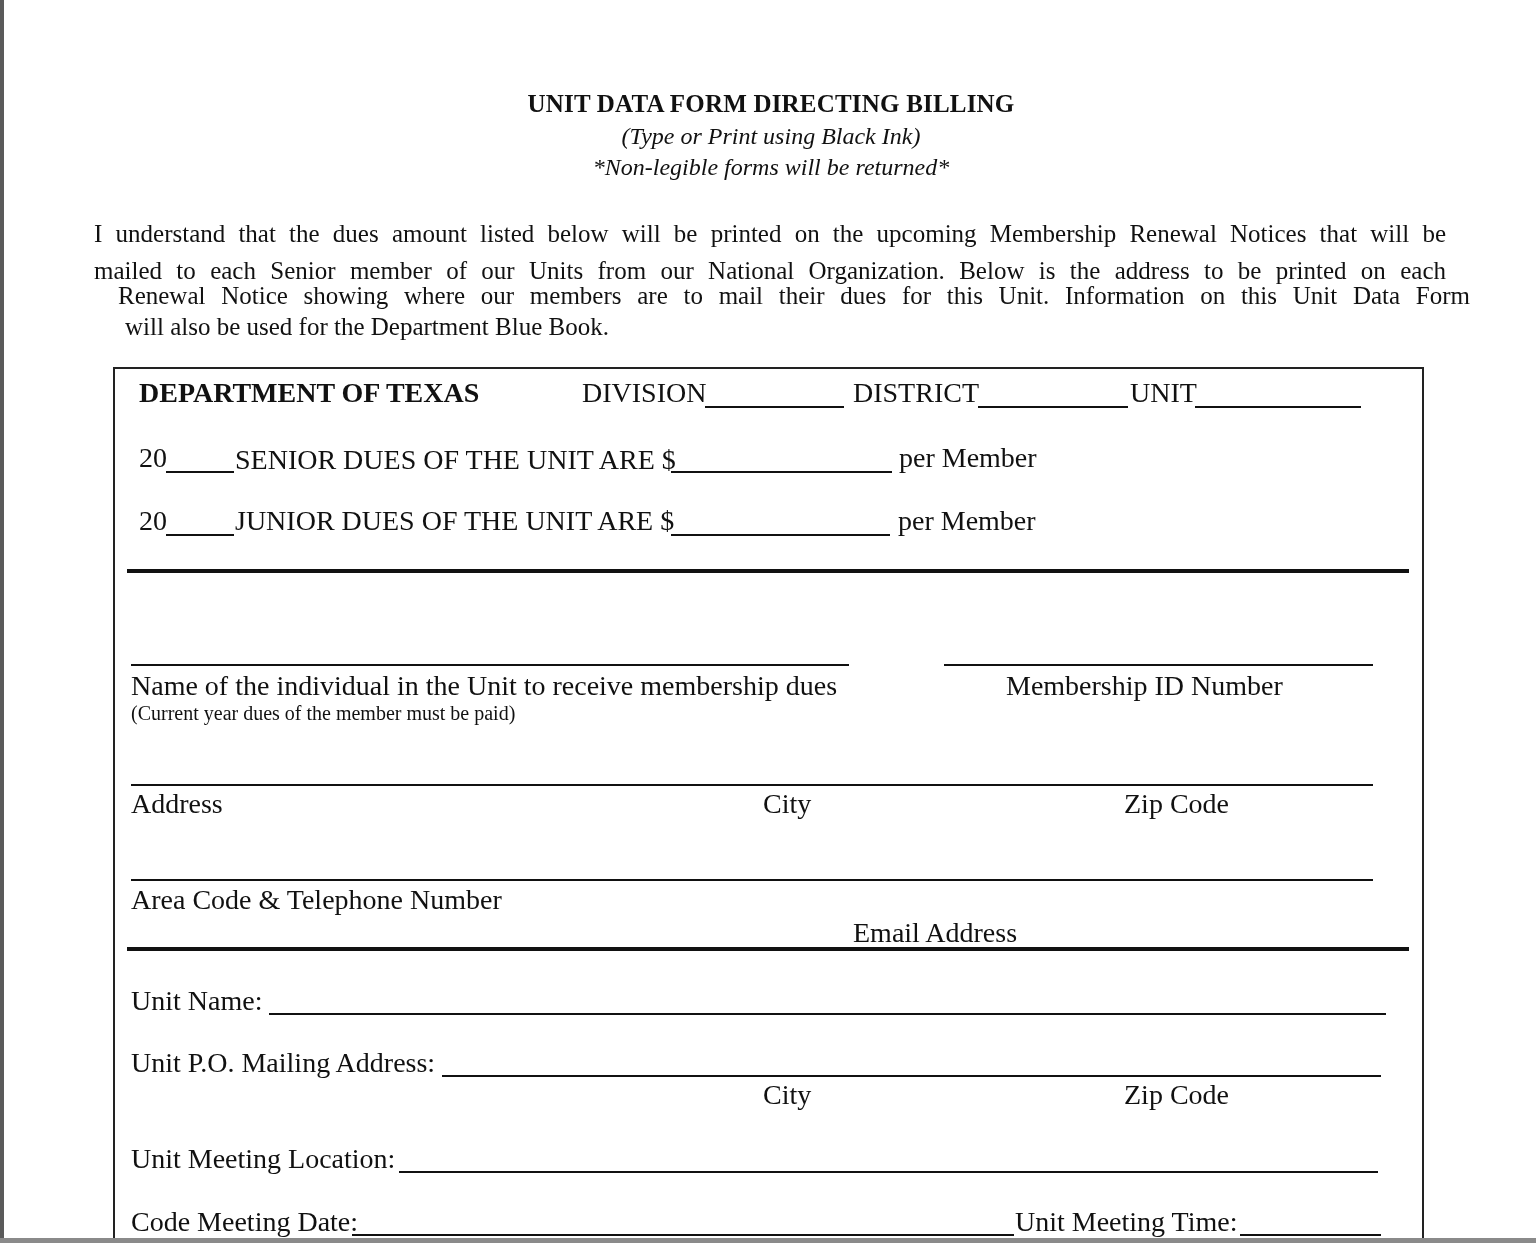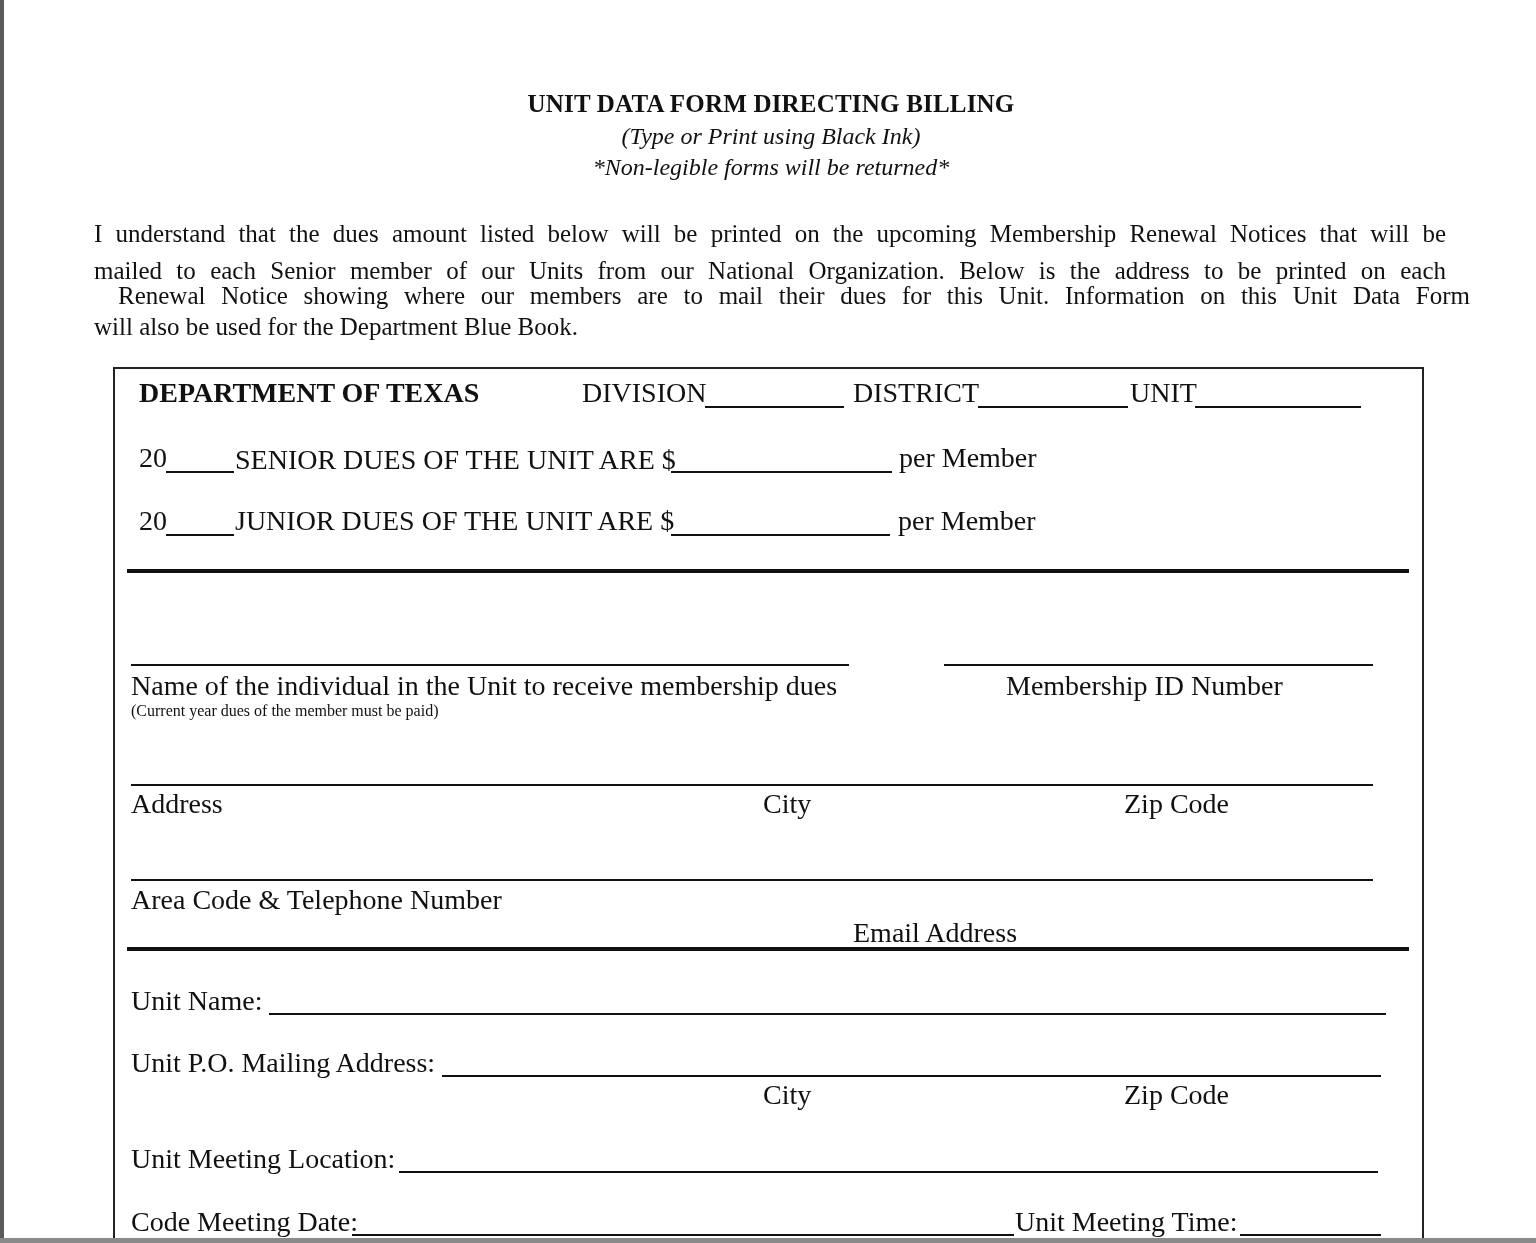--- a/index.html
+++ b/index.html
@@ -52,7 +52,7 @@
       text-align-last: justify;
       line-height: 30px;
     }
-    .para-line.last { text-align-last: left; }
+    .para-line.last { text-align-last: left; margin-left: 31px; }
 
     .form-box {
       position: absolute;

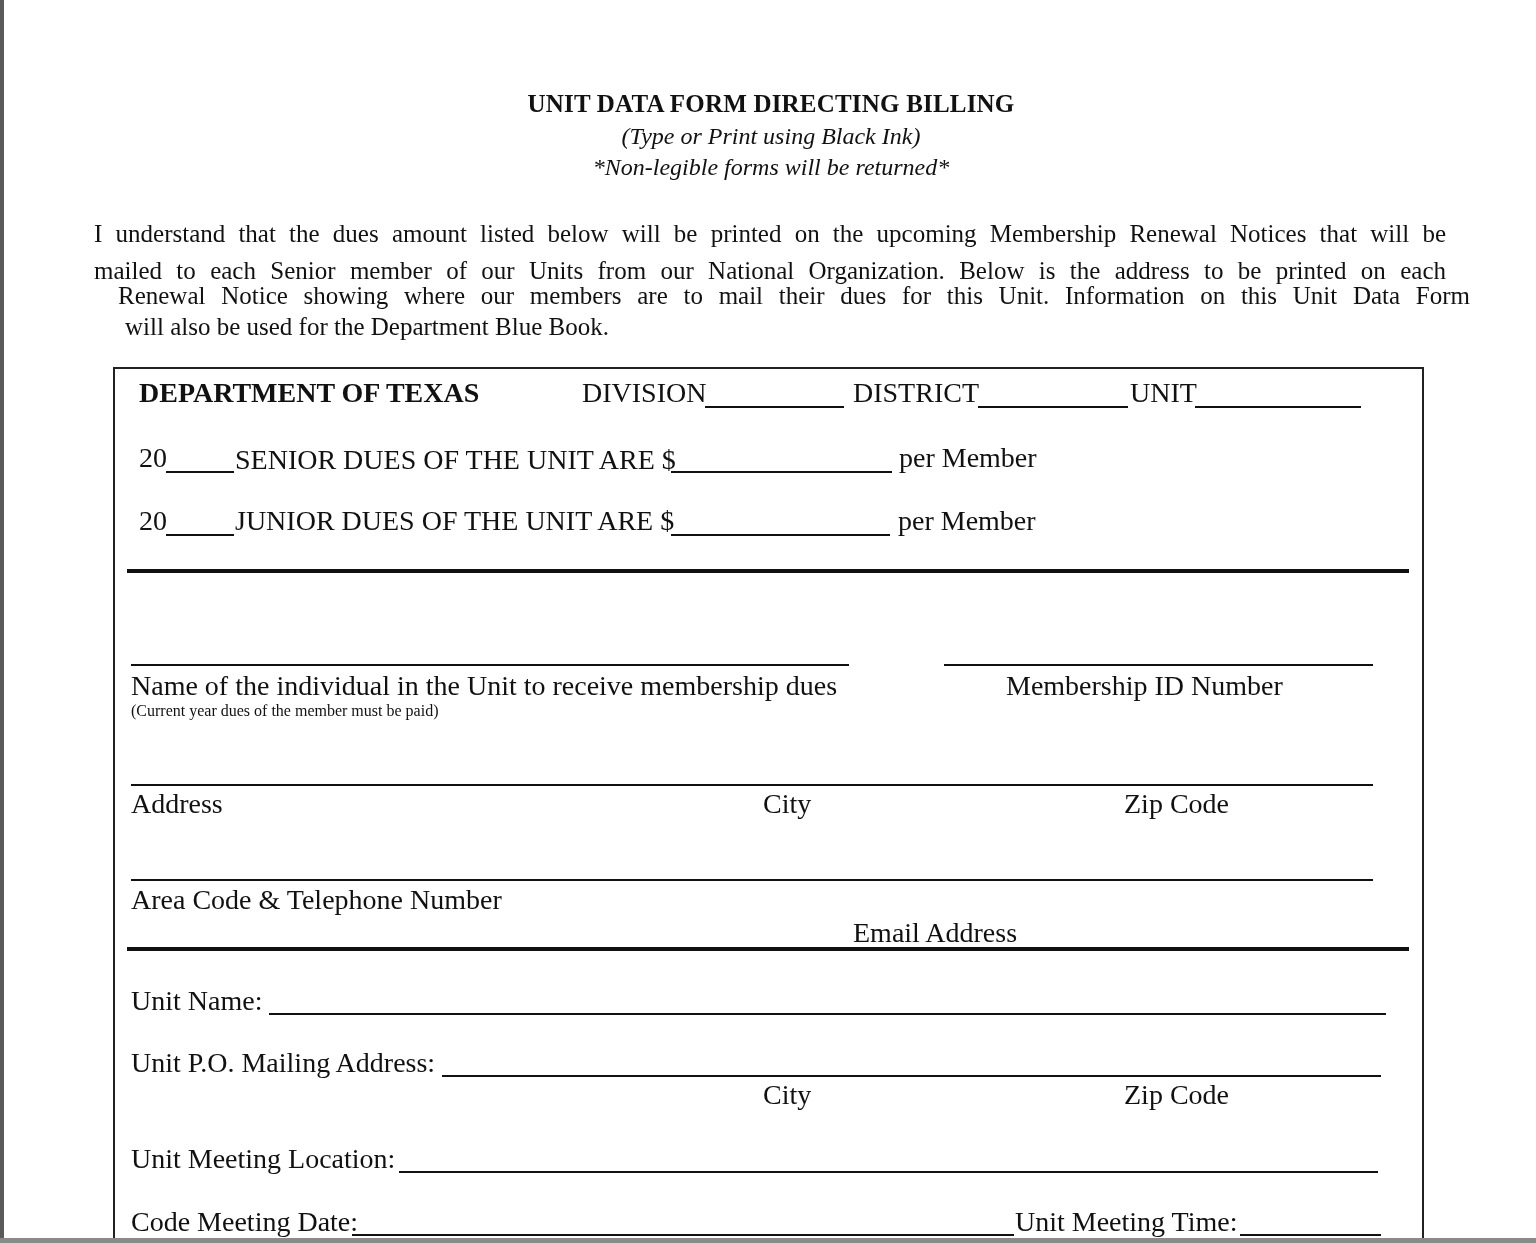--- a/index.html
+++ b/index.html
@@ -69,7 +69,7 @@
       background: #111;
     }
     .thick { height: 4px; }
-    .small-note { font-size: 16px; }
+    .small-note { font-size: 20px; }
   </style>
 </head>
 <body>

